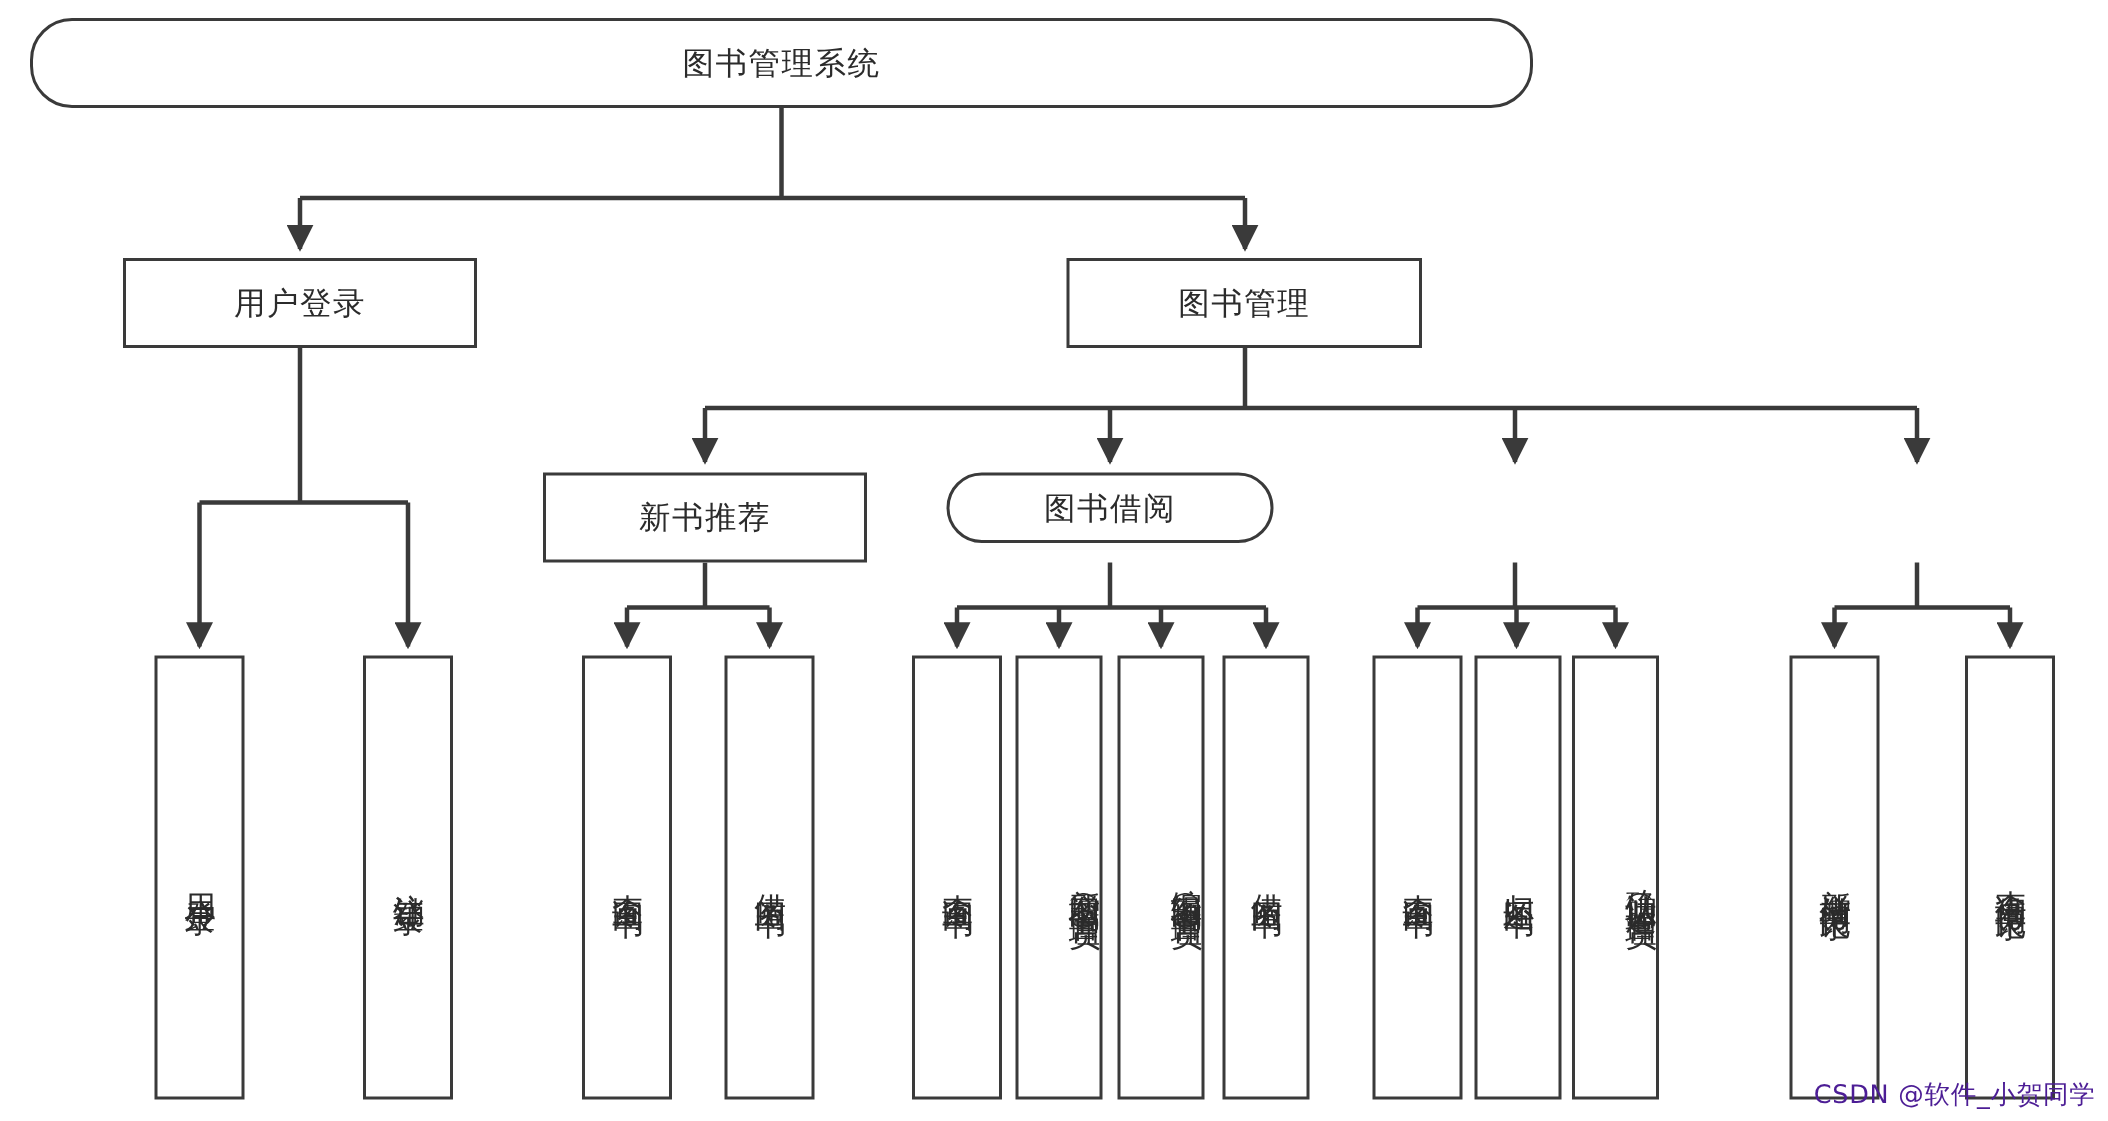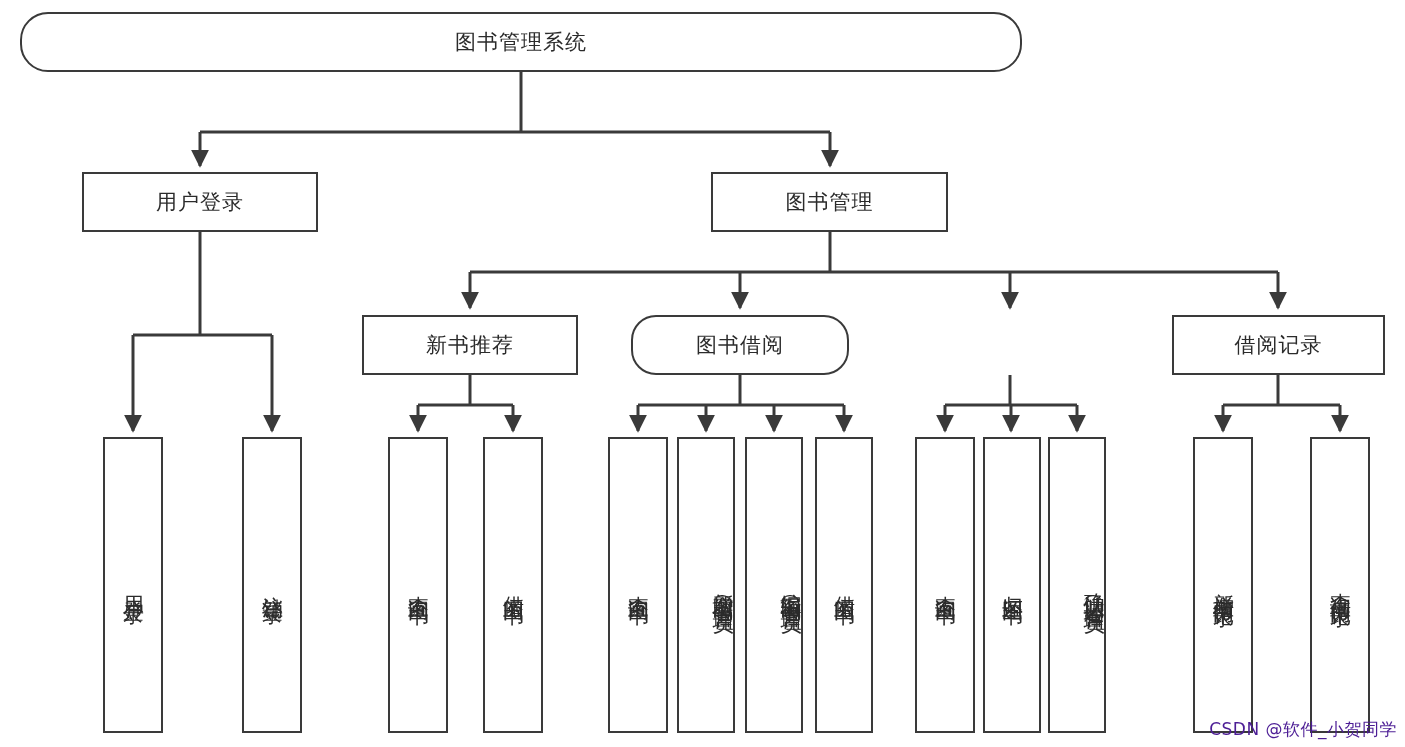--- a/index.html
+++ b/index.html
@@ -124,7 +124,7 @@
   <div class="node node-h" style="left:711px; top:172px; width:237px; height:60px;">图书管理</div>
 
   <div class="node node-h" style="left:362px; top:315px; width:216px; height:60px;">新书推荐</div>
-  <div class="node node-h" style="left:631px; top:315px; width:218px; height:60px;border-radius:25px;">图书借阅</div>
+  <div class="node node-h" style="left:631px; top:315px; width:218px; height:47px;border-radius:25px;">图书借阅</div>
   <div class="node node-h" style="left:1172px; top:315px; width:213px; height:60px;">借阅记录</div>
 
   <div class="node node-v align-mid" style="left:103px; top:437px; width:60px; height:296px;">用户登录</div>

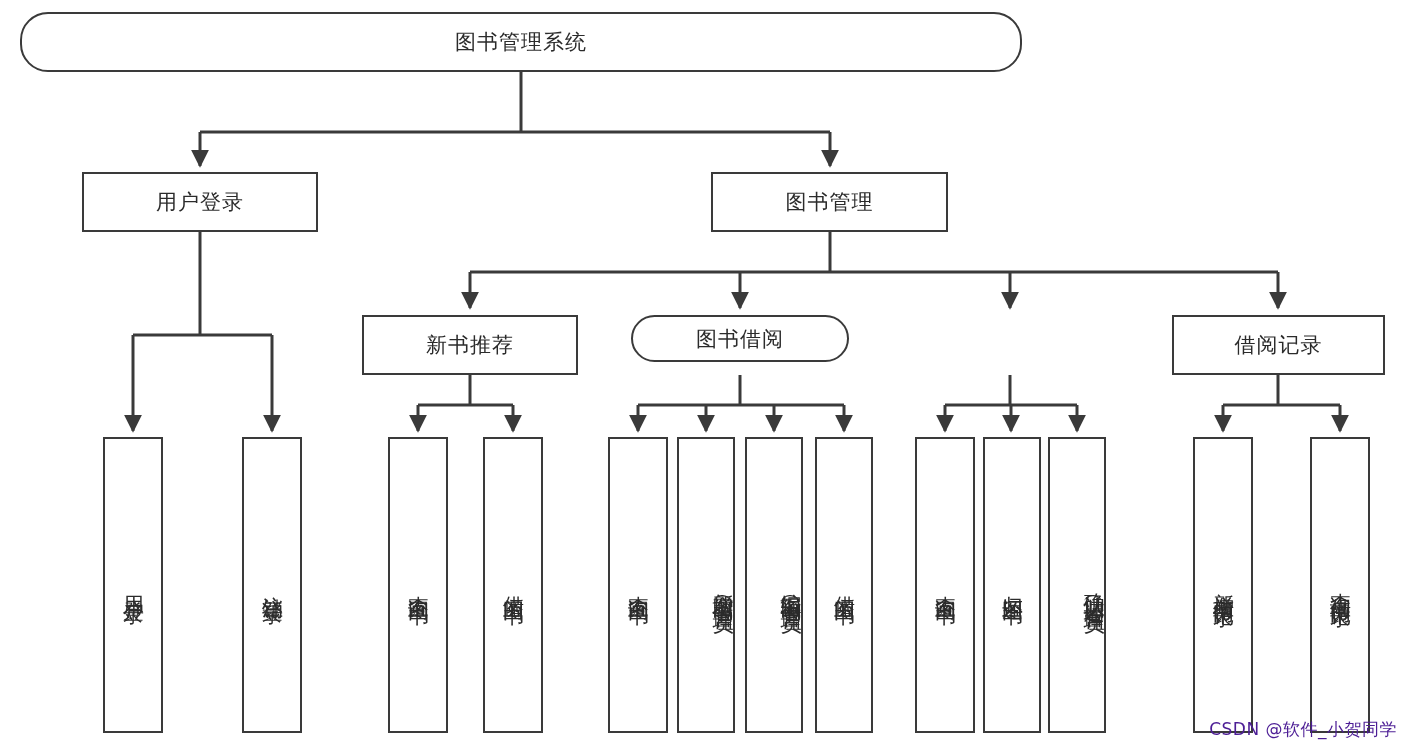--- a/index.html
+++ b/index.html
@@ -125,7 +125,6 @@
 
   <div class="node node-h" style="left:362px; top:315px; width:216px; height:60px;">新书推荐</div>
   <div class="node node-h" style="left:631px; top:315px; width:218px; height:47px;border-radius:25px;">图书借阅</div>
-  <div class="node node-h" style="left:1172px; top:315px; width:213px; height:60px;">借阅记录</div>
 
   <div class="node node-v align-mid" style="left:103px; top:437px; width:60px; height:296px;">用户登录</div>
   <div class="node node-v align-mid" style="left:242px; top:437px; width:60px; height:296px;">注销登录</div>

